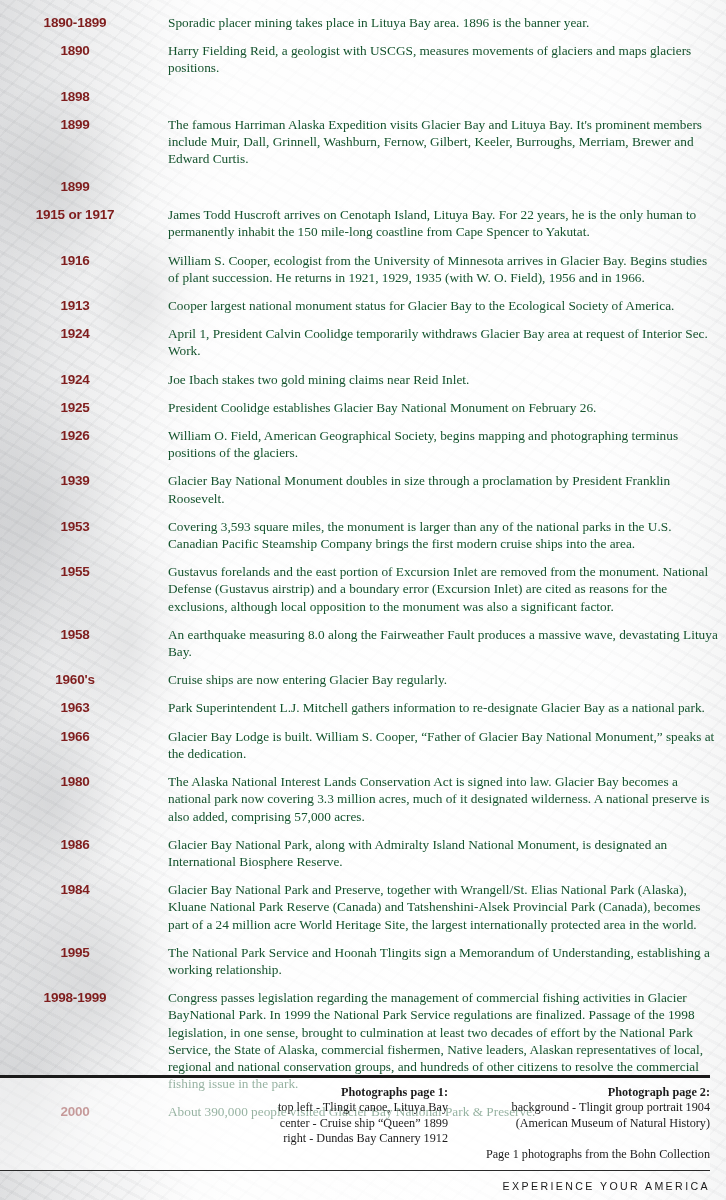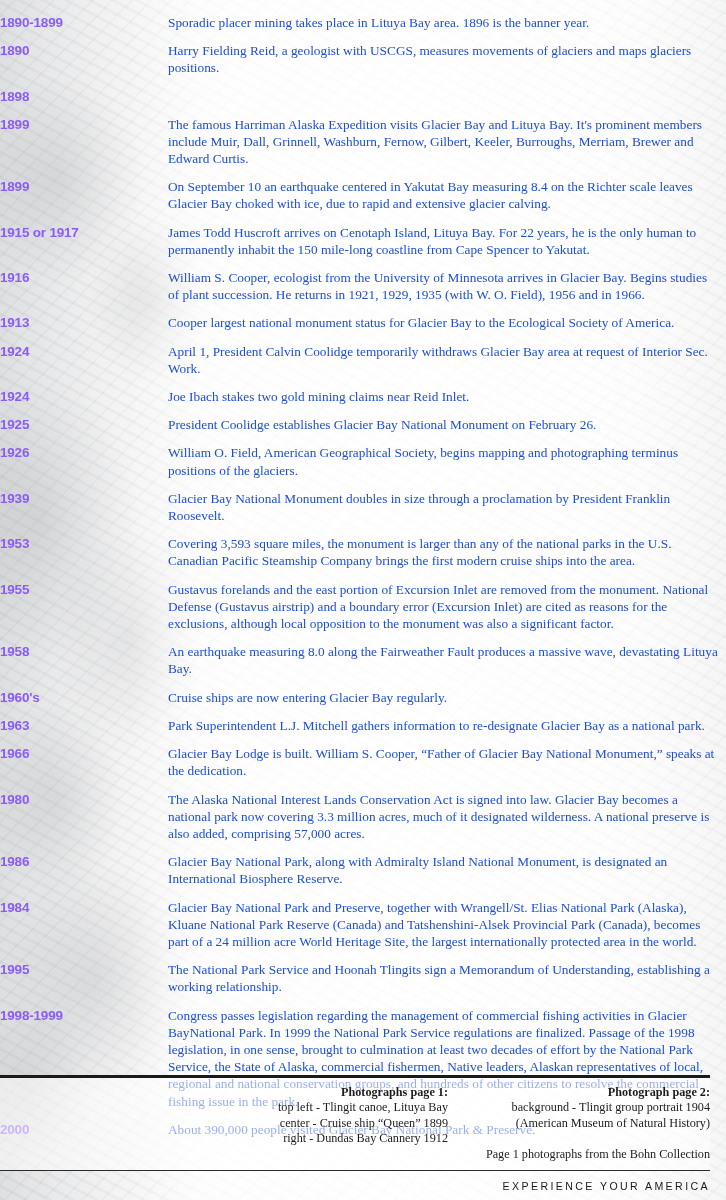--- a/index.html
+++ b/index.html
@@ -74,14 +74,14 @@
   .entry-year {
     width: 168px;
     flex: 0 0 168px;
-    text-align: left;
+    text-align: center;
     padding-right: 18px;
     box-sizing: border-box;
     font-family: "Liberation Sans", sans-serif;
     font-weight: bold;
     font-size: 13.5px;
     line-height: 17px;
-    color: #8b5cf6;
+    color: #7f1d1d;
     letter-spacing: -0.2px;
     white-space: nowrap;
   }

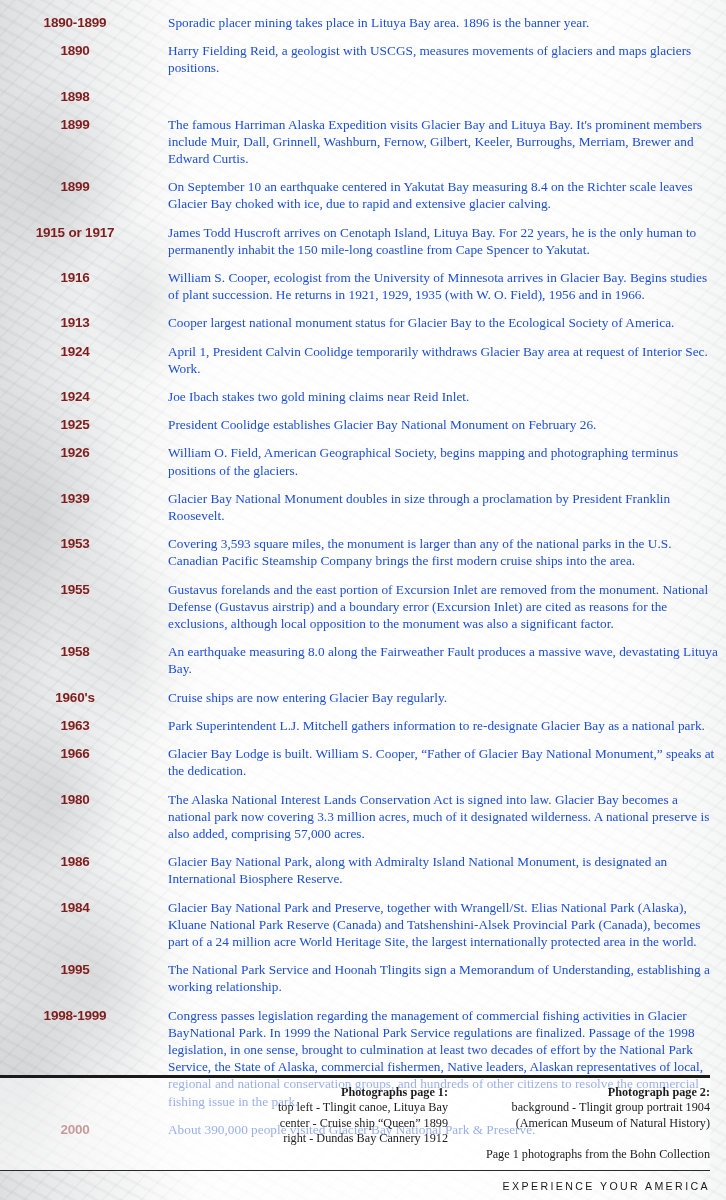--- a/index.html
+++ b/index.html
@@ -91,7 +91,7 @@
     font-family: "Liberation Serif", serif;
     font-size: 13.3px;
     line-height: 17.2px;
-    color: #1d4ed8;
+    color: #14532d;
     text-align: left;
   }
 

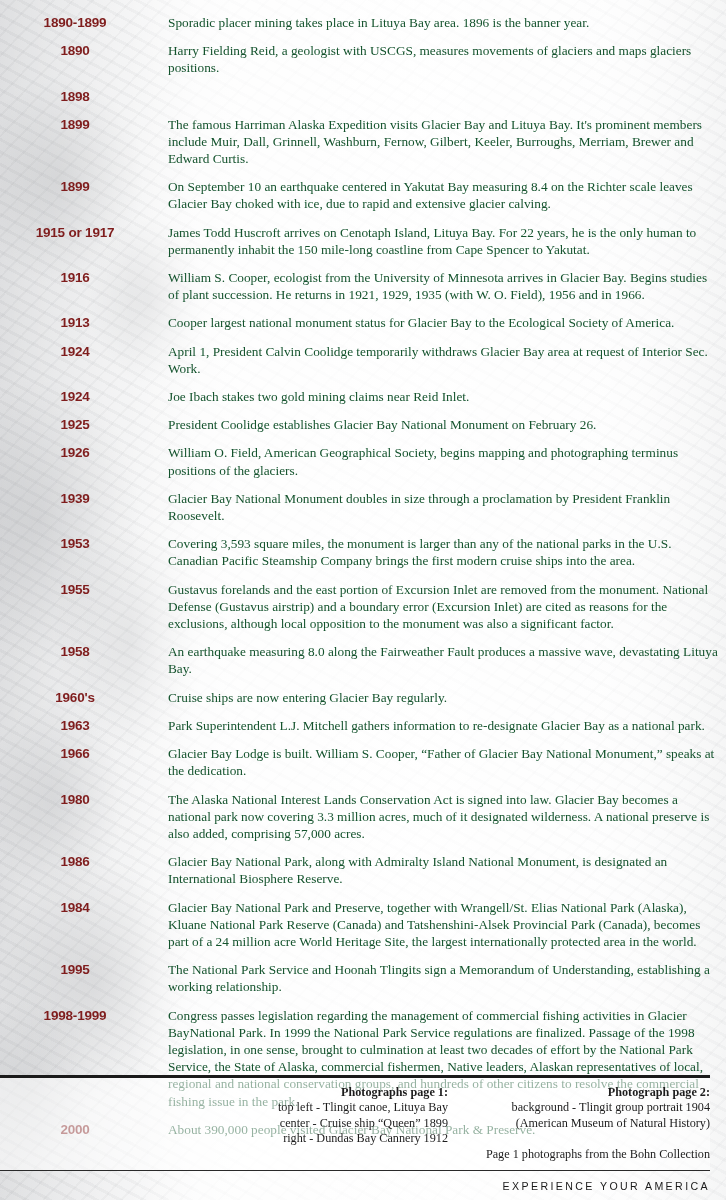--- a/index.html
+++ b/index.html
@@ -180,7 +180,6 @@
         </div>
         <div class="entry">
           <div class="entry-year">1899</div>
-          <div class="entry-text">On September 10 an earthquake centered in Yakutat Bay measuring 8.4 on the Richter scale leaves Glacier Bay choked with ice, due to rapid and extensive glacier calving.</div>
         </div>
         <div class="entry">
           <div class="entry-year">1915 or 1917</div>

